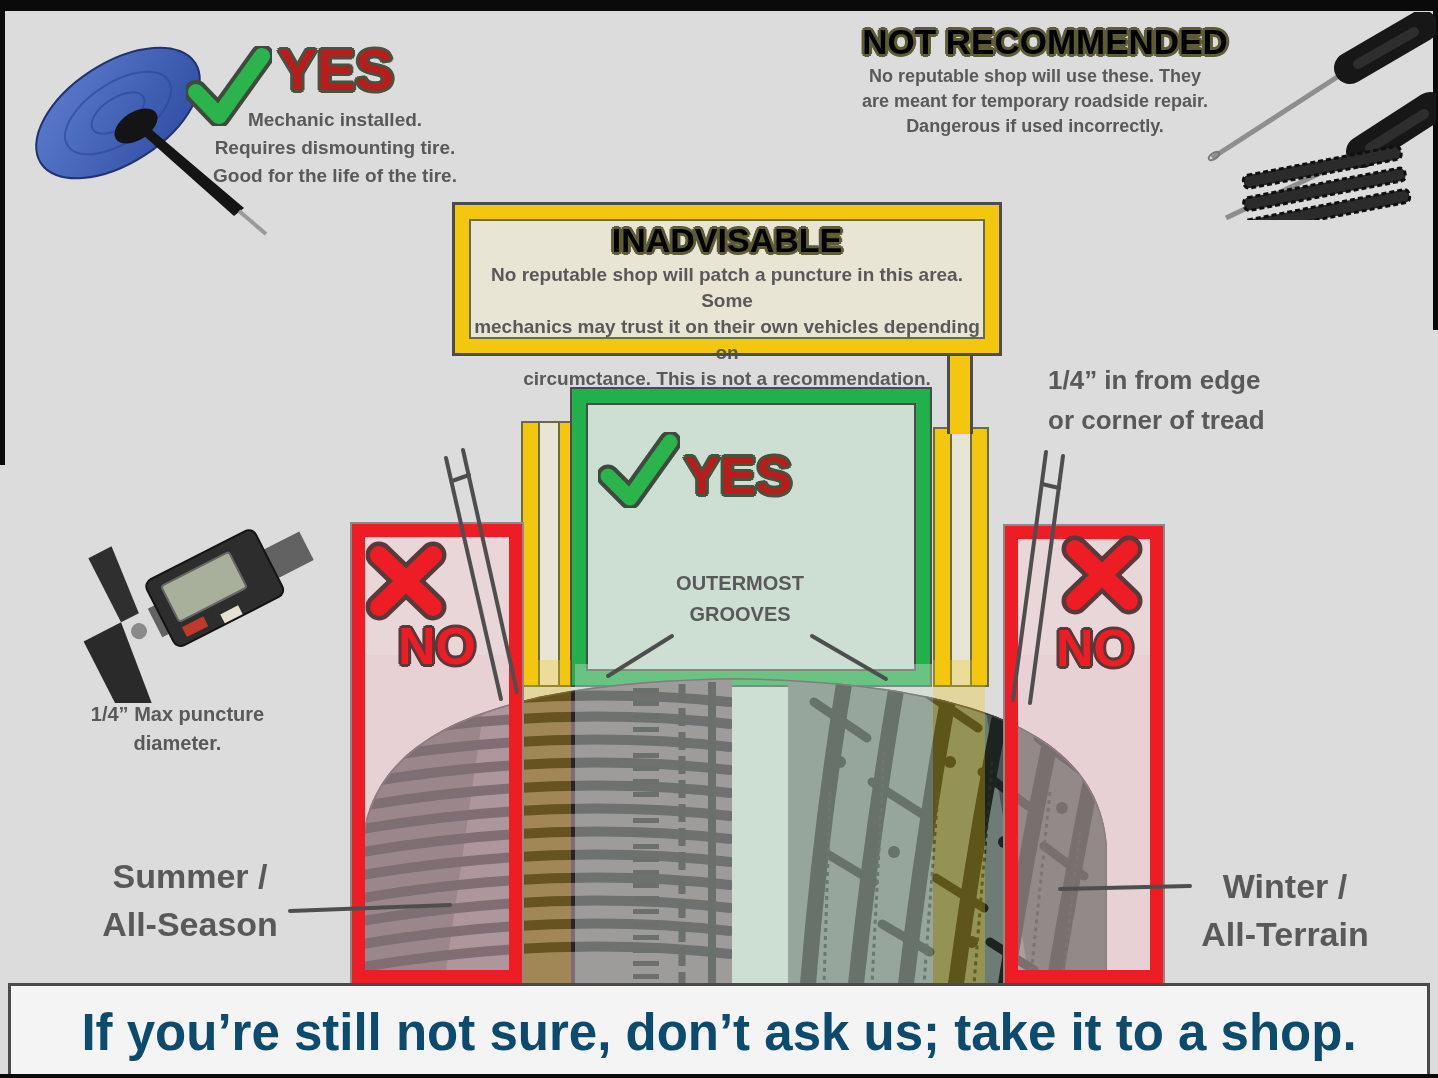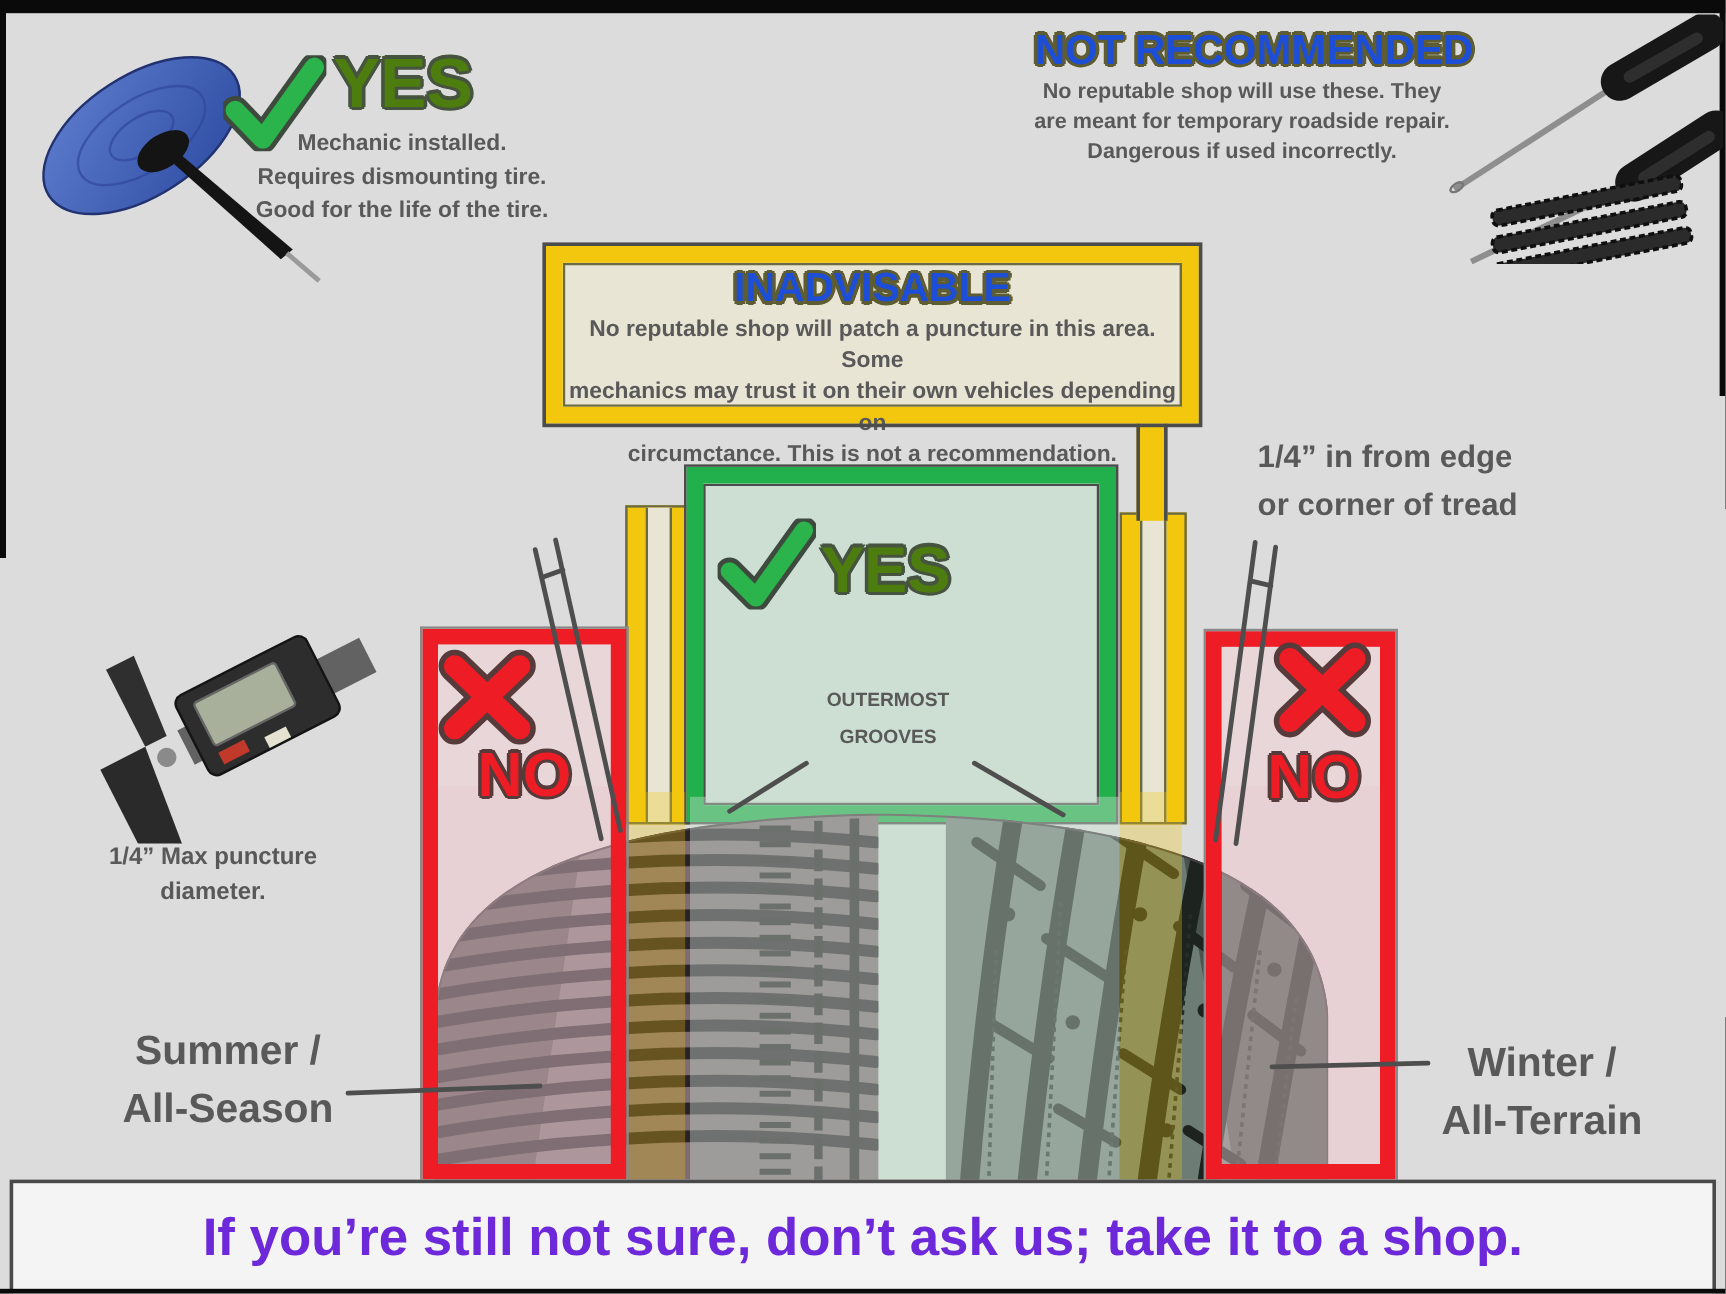--- a/index.html
+++ b/index.html
@@ -12,7 +12,7 @@
   
   .edge{background:#0a0a0a;}
   
-  .outline-green{color:#4d7c0f;text-shadow:3px 0 0 #46543f,-3px 0 0 #46543f,0 3px 0 #46543f,0 -3px 0 #46543f,2px 2px 0 #46543f,-2px 2px 0 #46543f,2px -2px 0 #46543f,-2px -2px 0 #46543f;}
+  .outline-green{color:#b91c1c;text-shadow:3px 0 0 #46543f,-3px 0 0 #46543f,0 3px 0 #46543f,0 -3px 0 #46543f,2px 2px 0 #46543f,-2px 2px 0 #46543f,2px -2px 0 #46543f,-2px -2px 0 #46543f;}
   .outline-yellow{color:#1d4ed8;text-shadow:3px 0 0 #5e5c33,-3px 0 0 #5e5c33,0 3px 0 #5e5c33,0 -3px 0 #5e5c33,2px 2px 0 #5e5c33,-2px 2px 0 #5e5c33,2px -2px 0 #5e5c33,-2px -2px 0 #5e5c33;}
   .outline-red{color:#ee1c25;text-shadow:3px 0 0 #573a3a,-3px 0 0 #573a3a,0 3px 0 #573a3a,0 -3px 0 #573a3a,2px 2px 0 #573a3a,-2px 2px 0 #573a3a,2px -2px 0 #573a3a,-2px -2px 0 #573a3a;}
   .body-txt{line-height:28px;font-size:19px;}

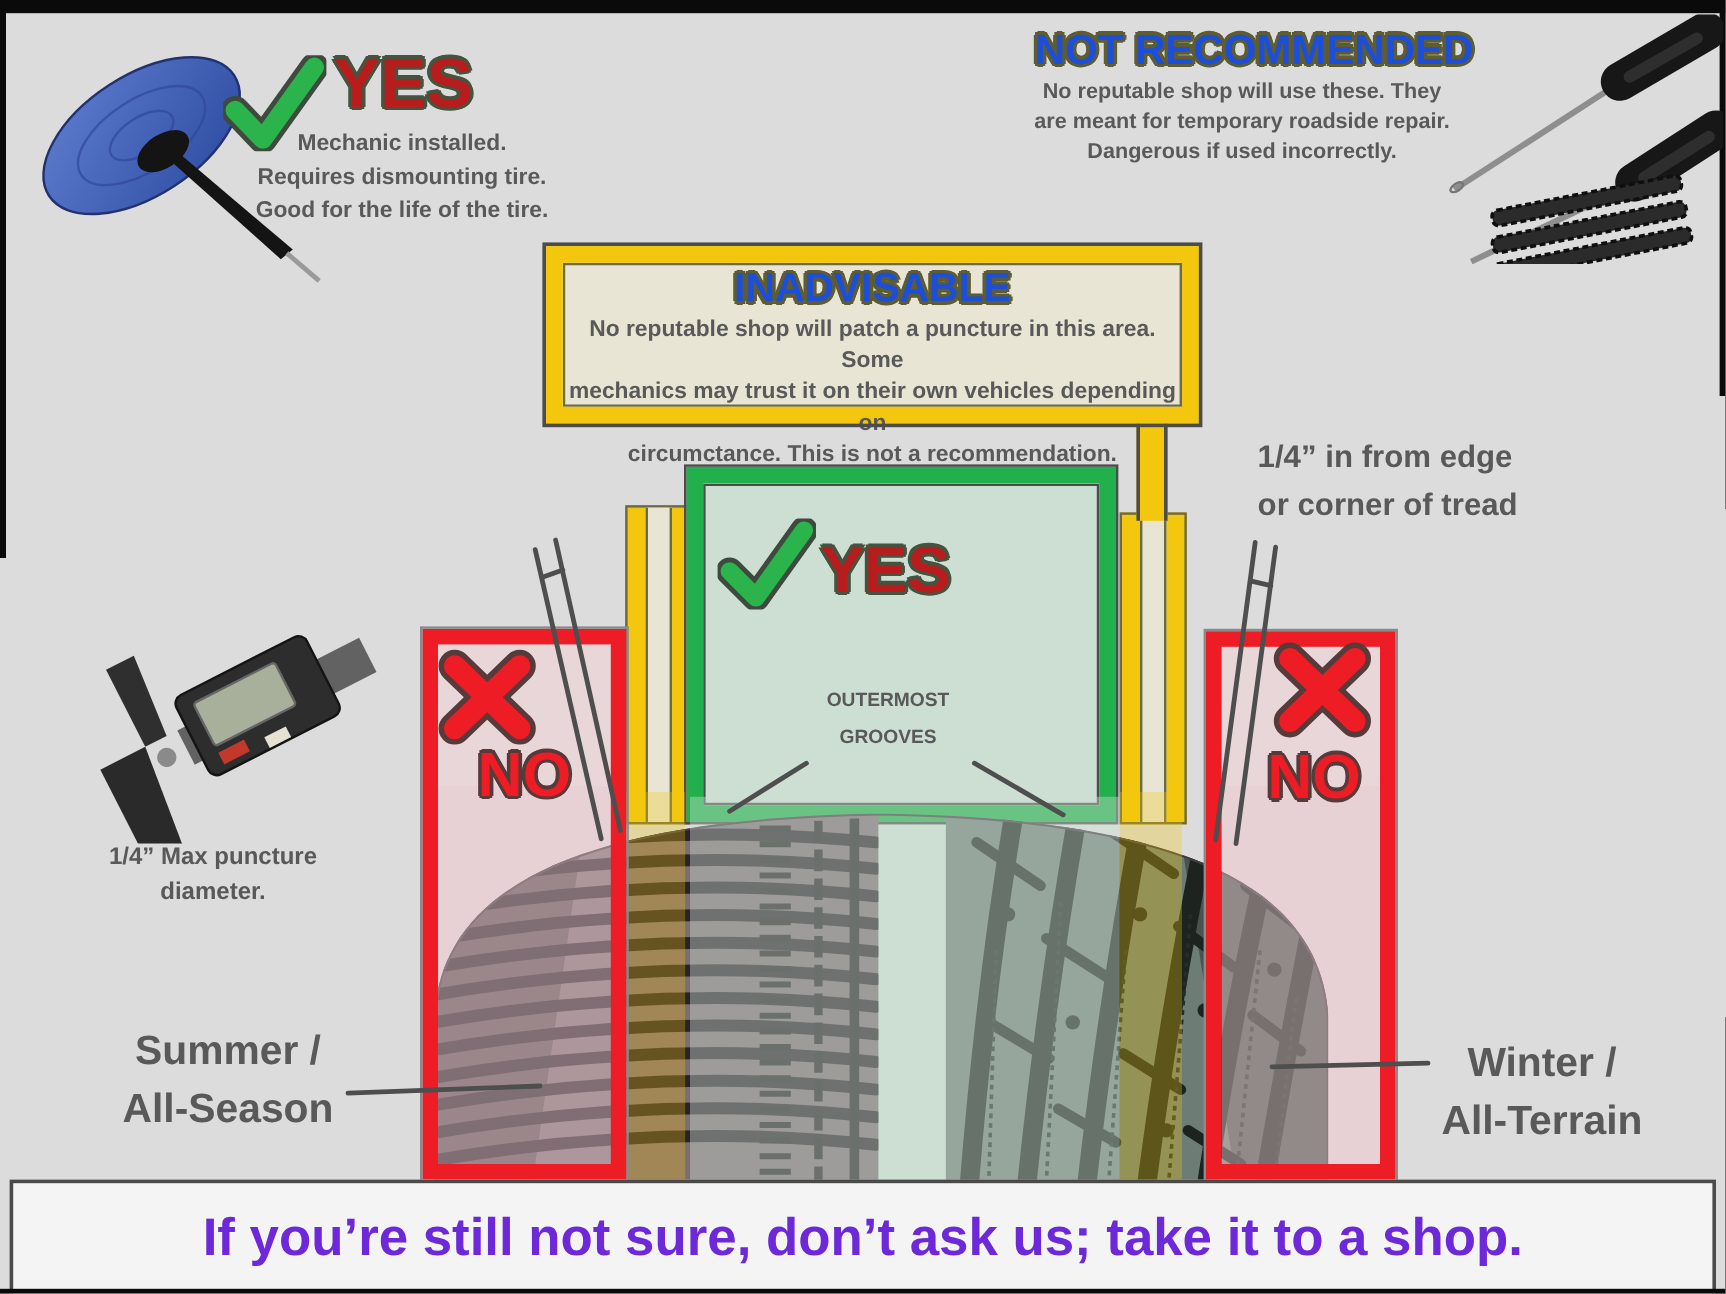--- a/index.html
+++ b/index.html
@@ -13,7 +13,7 @@
   .edge{background:#0a0a0a;}
   
   .outline-green{color:#b91c1c;text-shadow:3px 0 0 #46543f,-3px 0 0 #46543f,0 3px 0 #46543f,0 -3px 0 #46543f,2px 2px 0 #46543f,-2px 2px 0 #46543f,2px -2px 0 #46543f,-2px -2px 0 #46543f;}
-  .outline-yellow{color:#1d4ed8;text-shadow:3px 0 0 #5e5c33,-3px 0 0 #5e5c33,0 3px 0 #5e5c33,0 -3px 0 #5e5c33,2px 2px 0 #5e5c33,-2px 2px 0 #5e5c33,2px -2px 0 #5e5c33,-2px -2px 0 #5e5c33;}
+  .outline-yellow{color:#000000;text-shadow:3px 0 0 #5e5c33,-3px 0 0 #5e5c33,0 3px 0 #5e5c33,0 -3px 0 #5e5c33,2px 2px 0 #5e5c33,-2px 2px 0 #5e5c33,2px -2px 0 #5e5c33,-2px -2px 0 #5e5c33;}
   .outline-red{color:#ee1c25;text-shadow:3px 0 0 #573a3a,-3px 0 0 #573a3a,0 3px 0 #573a3a,0 -3px 0 #573a3a,2px 2px 0 #573a3a,-2px 2px 0 #573a3a,2px -2px 0 #573a3a,-2px -2px 0 #573a3a;}
   .body-txt{line-height:28px;font-size:19px;}
   

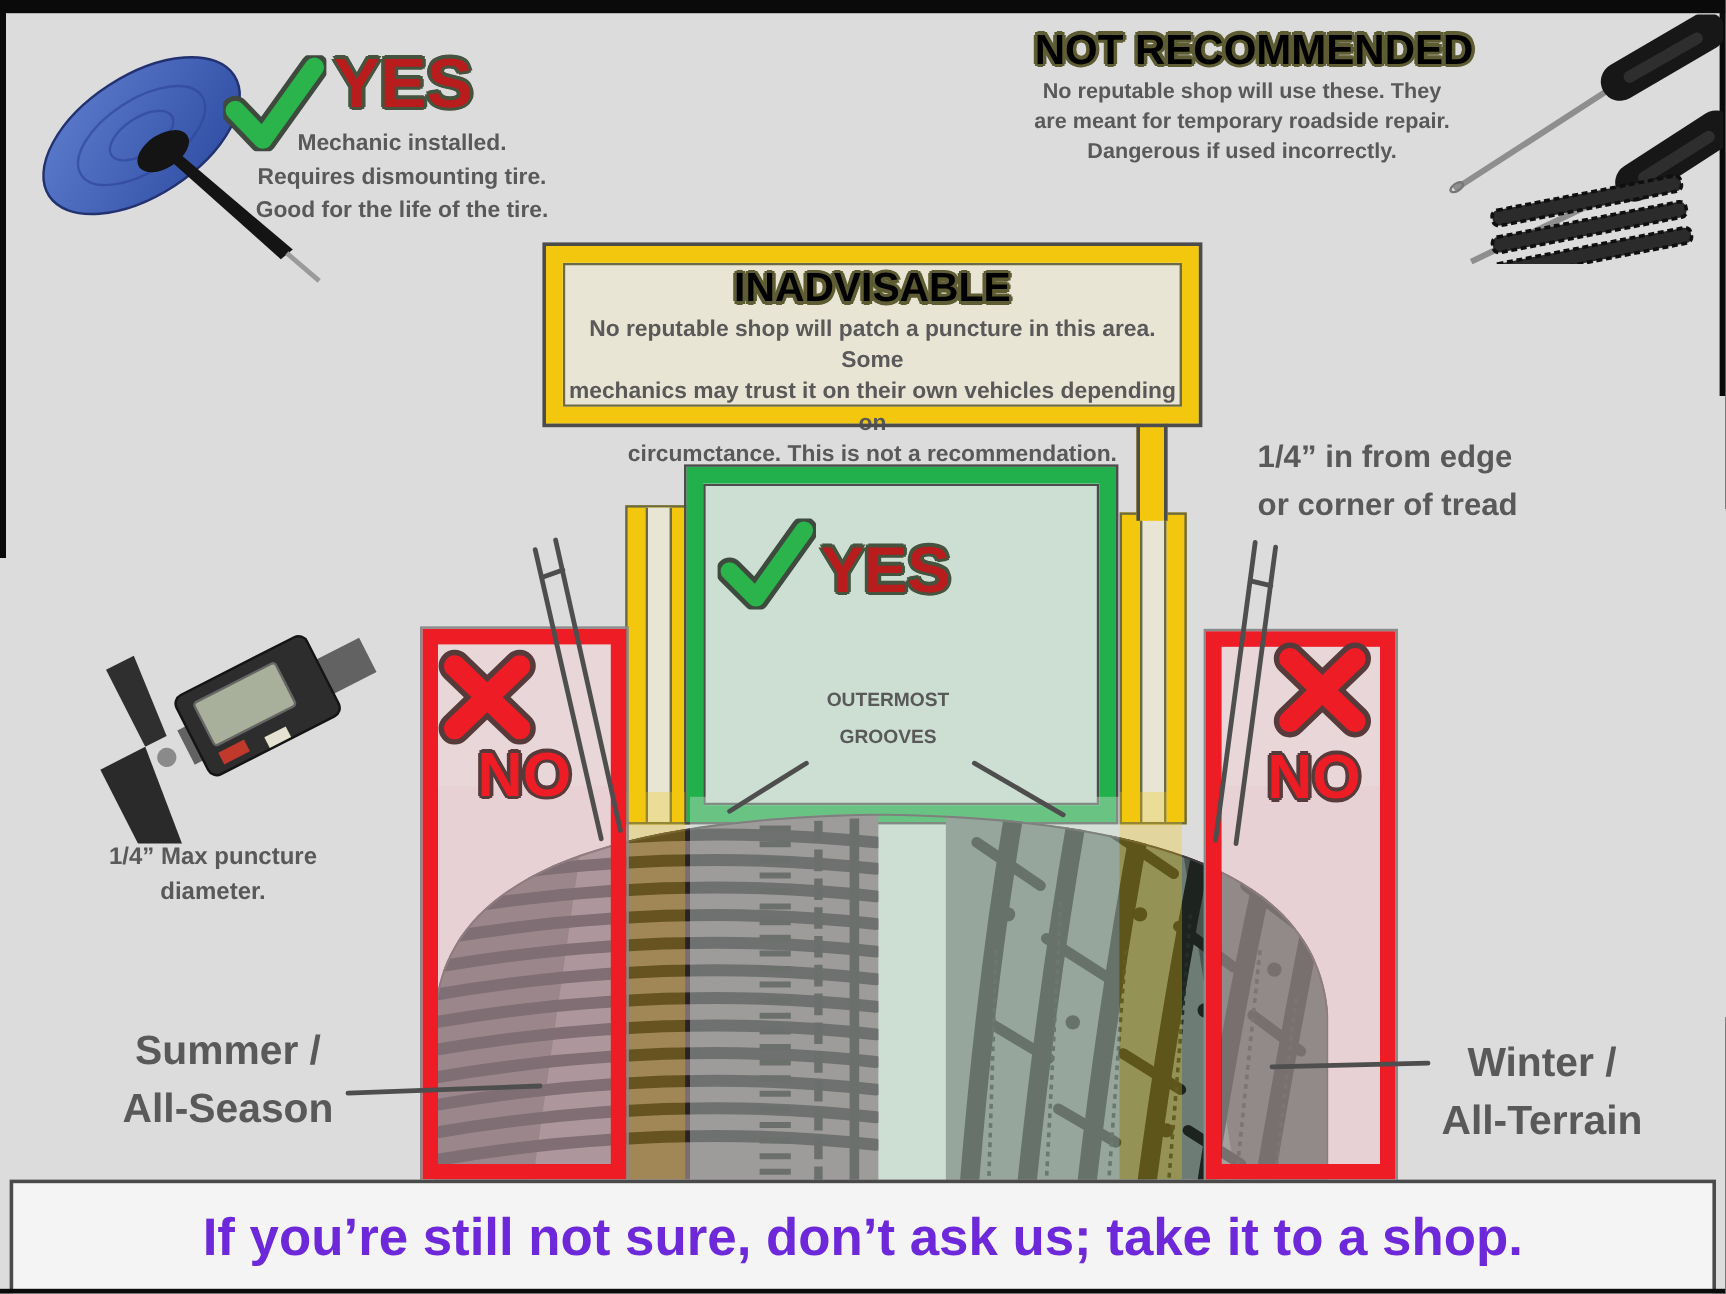--- a/index.html
+++ b/index.html
@@ -138,7 +138,7 @@
     <path d="M10,44 L32,66 L72,10" fill="none" stroke="#2bb34c" stroke-width="15" stroke-linecap="round" stroke-linejoin="round"></path>
   </svg>
   <div class="abs outline-green" style="left:684px;top:444px;font-size:54px;z-index:4">YES</div>
-  <div class="abs ctr" style="left:640px;top:568px;width:200px;font-size:16px;line-height:31px;z-index:4">
+  <div class="abs ctr" style="left:640px;top:568px;width:200px;font-size:20px;line-height:31px;z-index:4">
     <div>OUTERMOST</div>
     <div>GROOVES</div>
   </div>

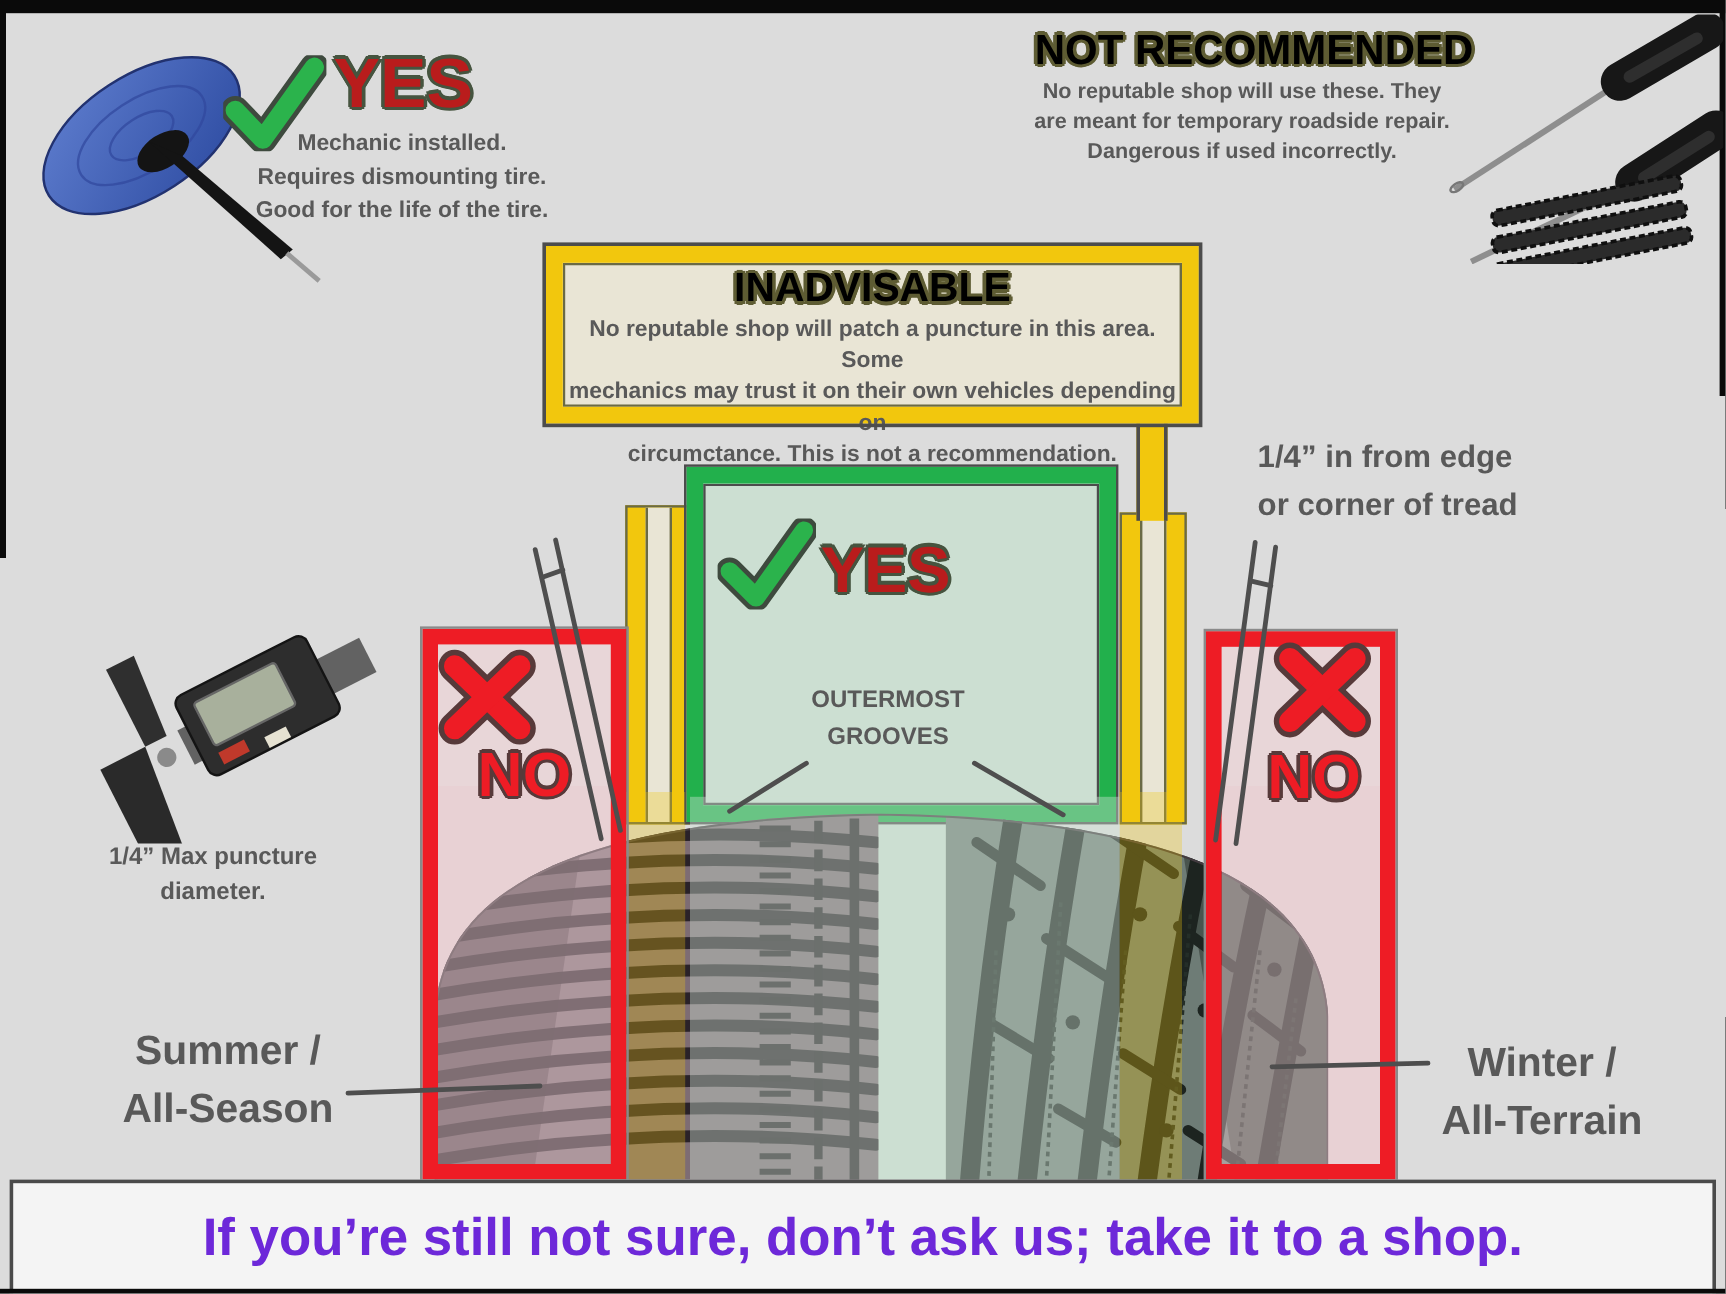--- a/index.html
+++ b/index.html
@@ -38,7 +38,7 @@
     left:8px;top:983px;width:1416px;height:92px;background:#f4f4f4;border:3px solid #4a4a4a;
     z-index:8;display:flex;align-items:center;justify-content:center;
   }
-  .footer-box div{font-size:44px;color:#6d28d9;}
+  .footer-box div{font-size:51px;color:#0c4a6e;}
   .lines-svg{z-index:6;pointer-events:none;}
   svg{display:block;}
 </style>

